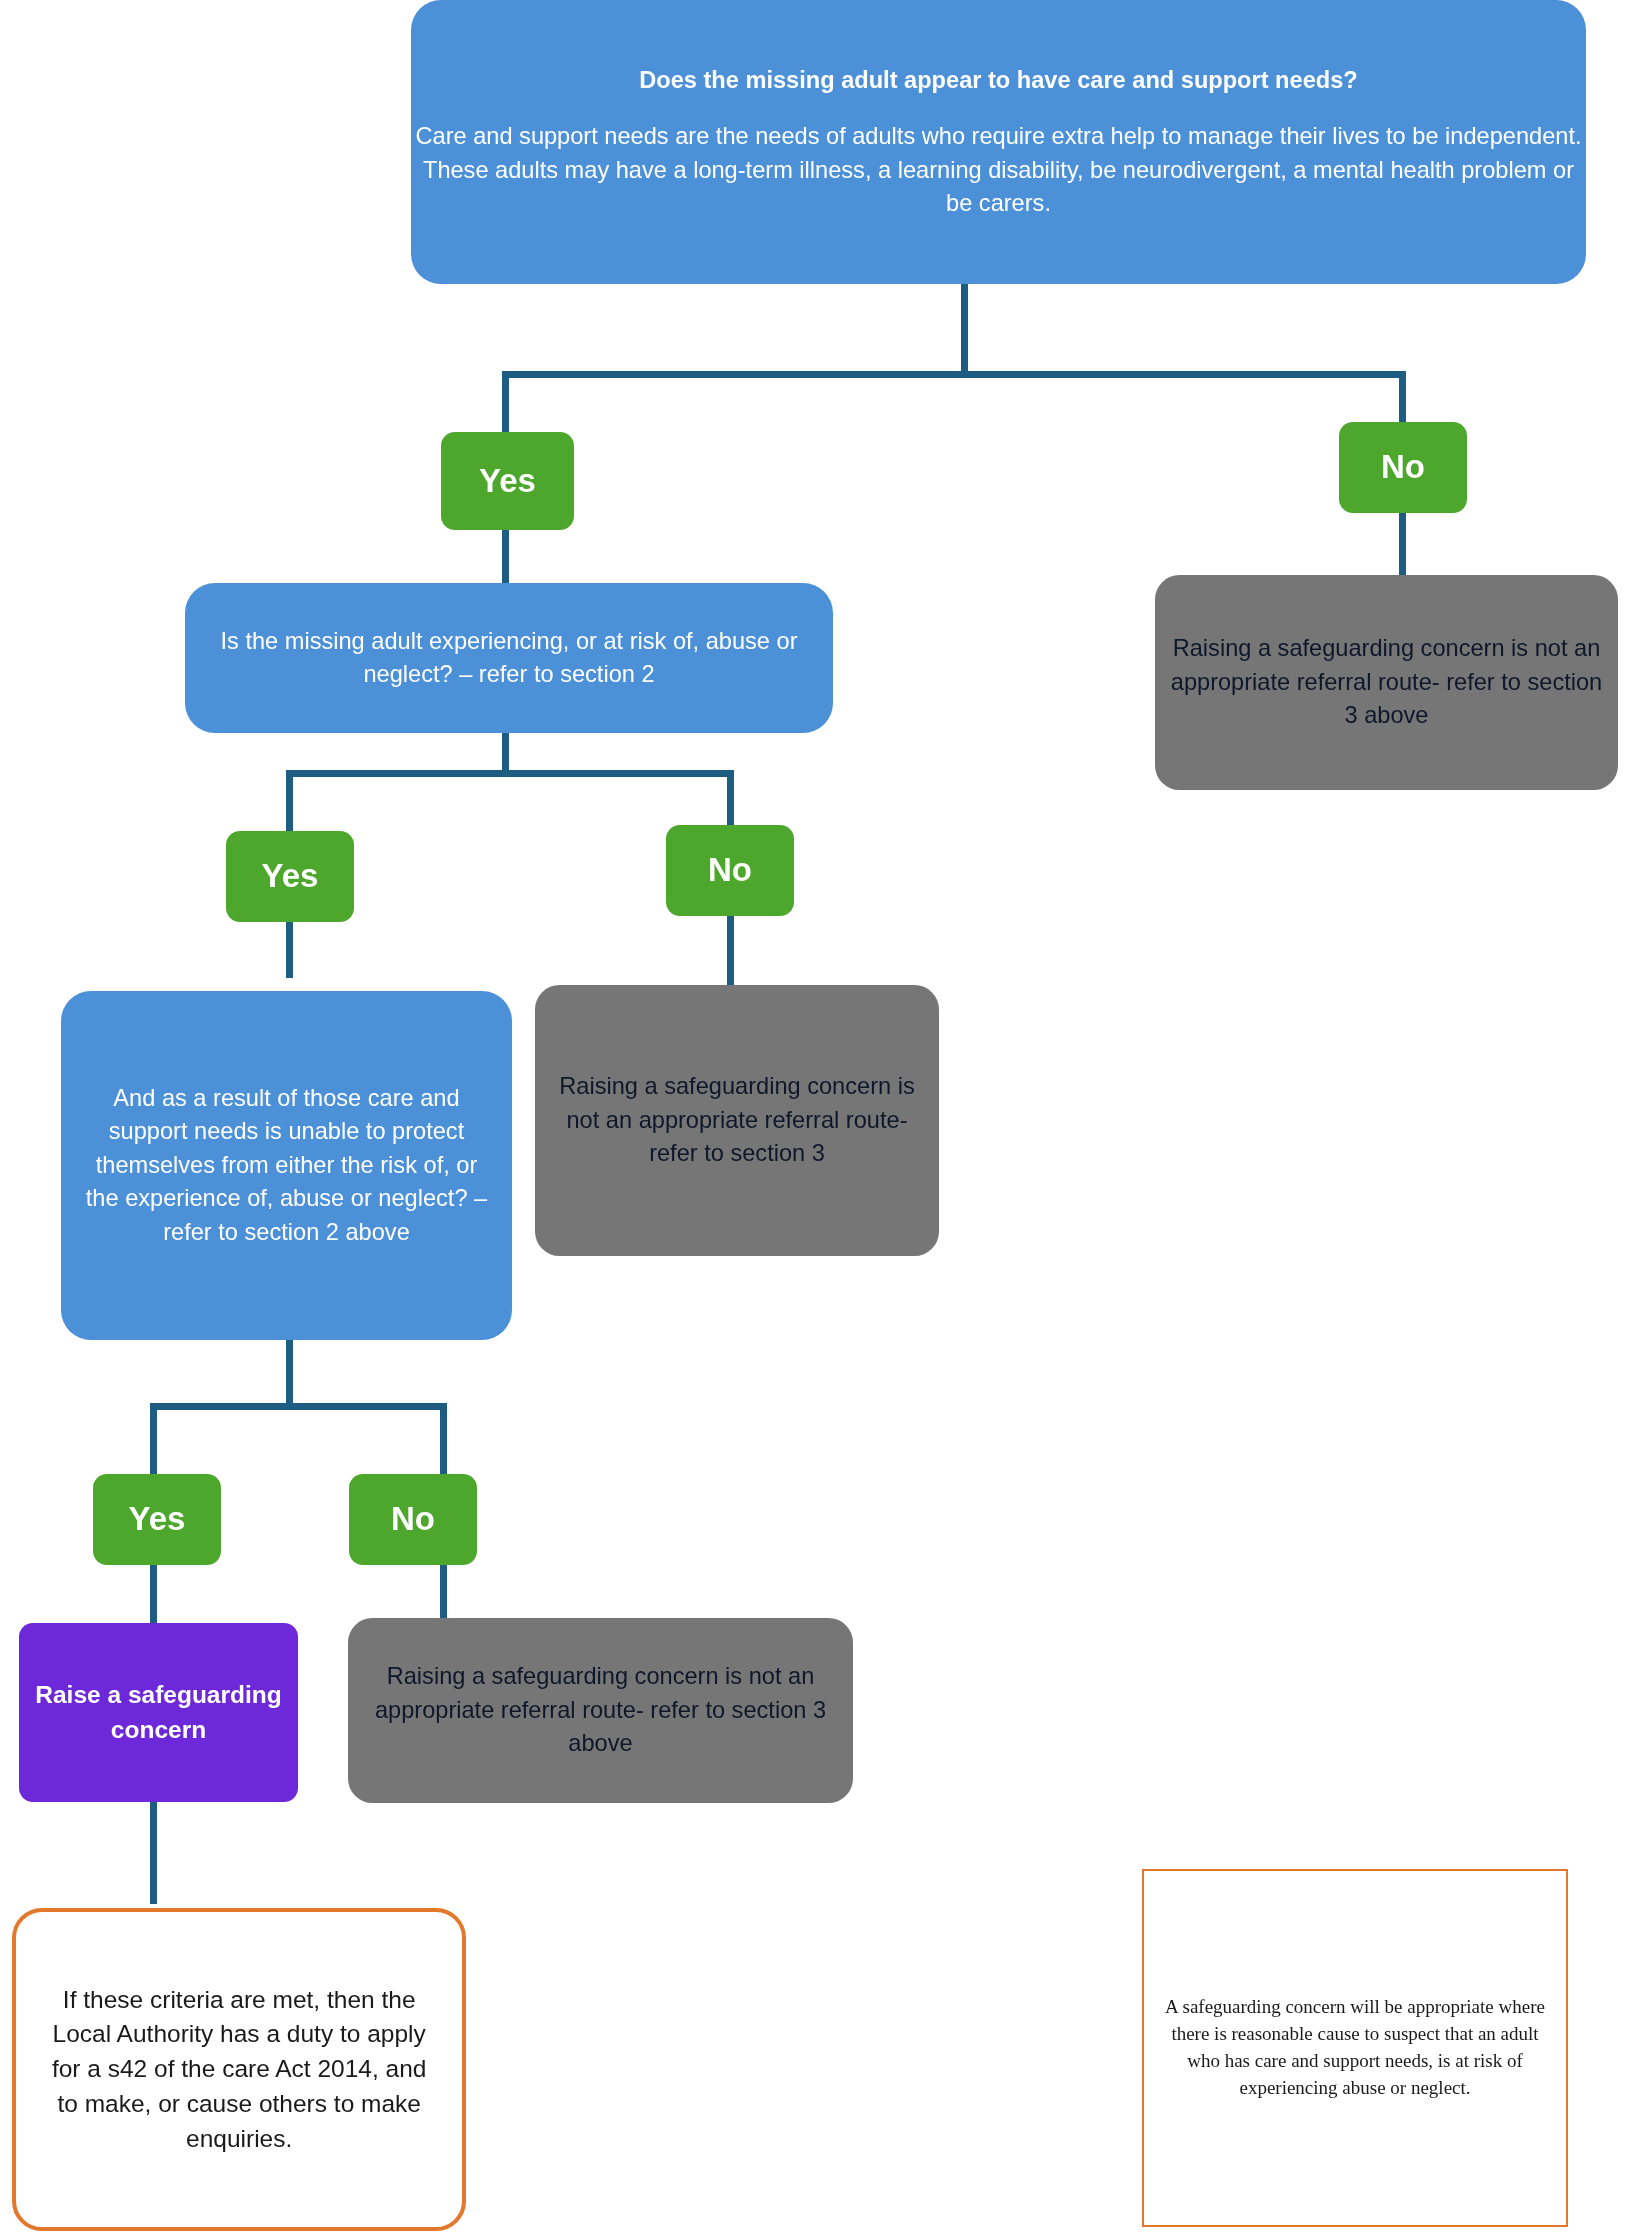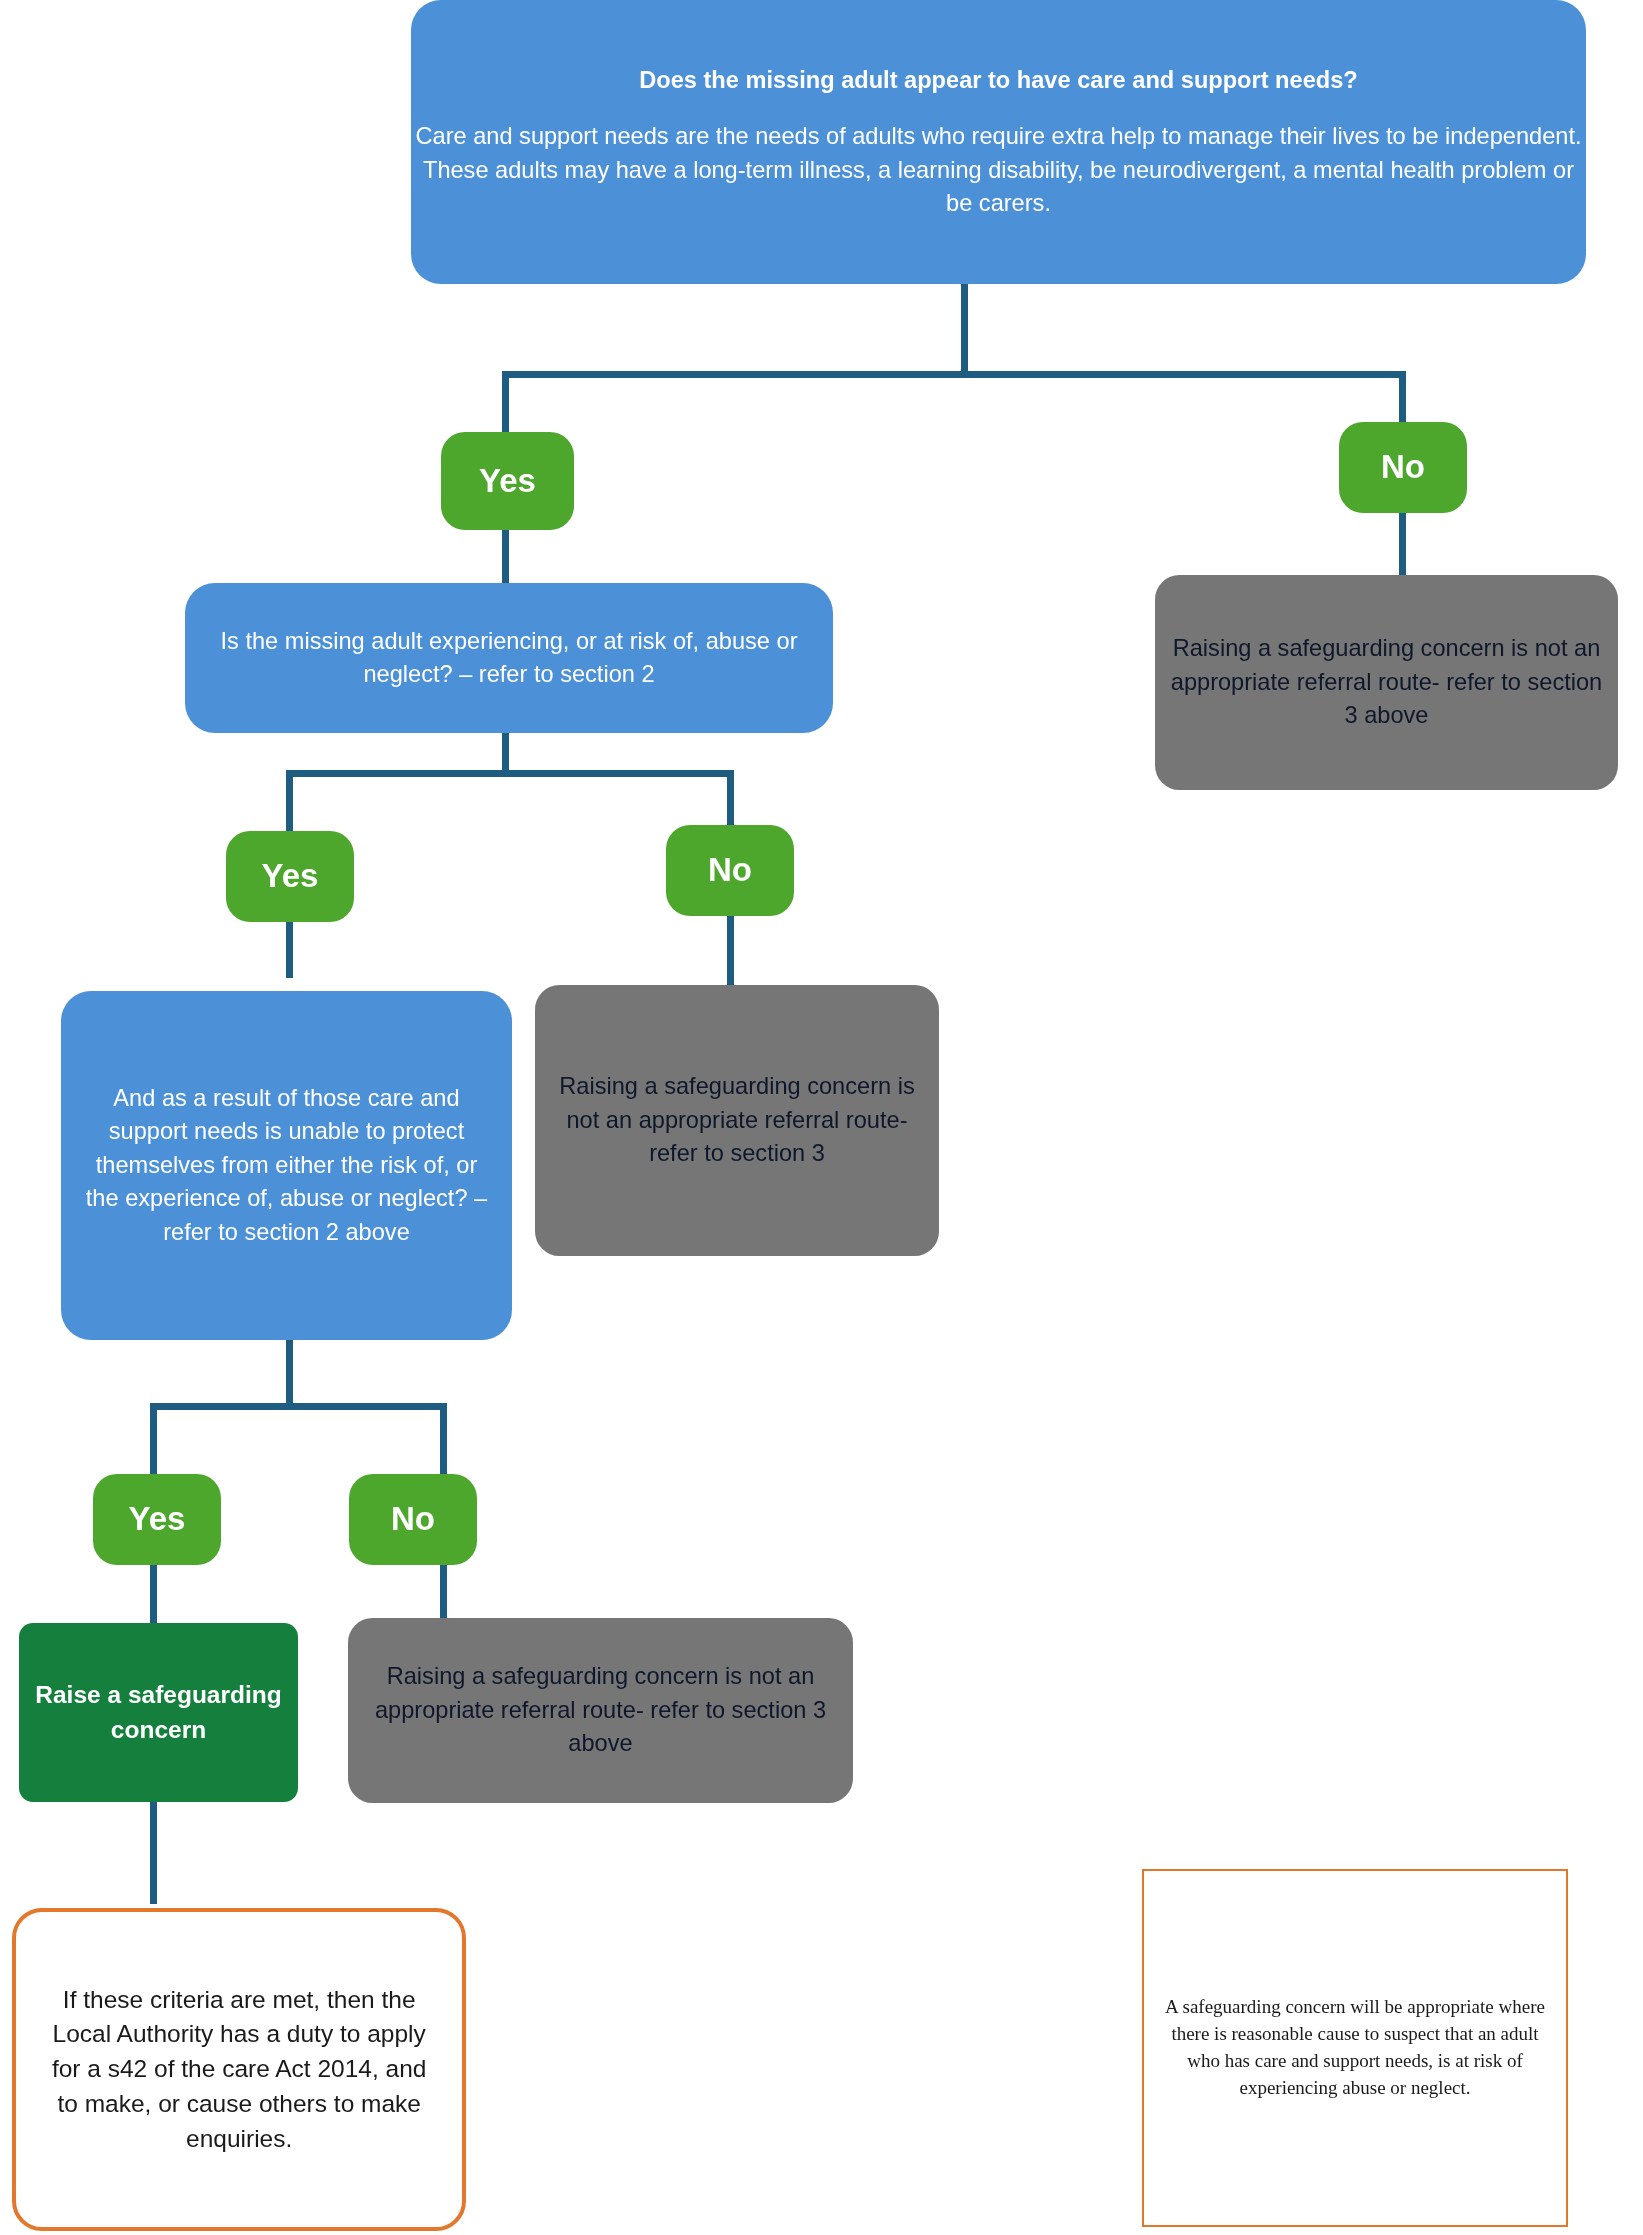--- a/index.html
+++ b/index.html
@@ -48,7 +48,7 @@
   .green {
     background: #4ca72c;
     color: #ffffff;
-    border-radius: 24px;
+    border-radius: 14px;
     font-weight: bold;
   }
   .grey {

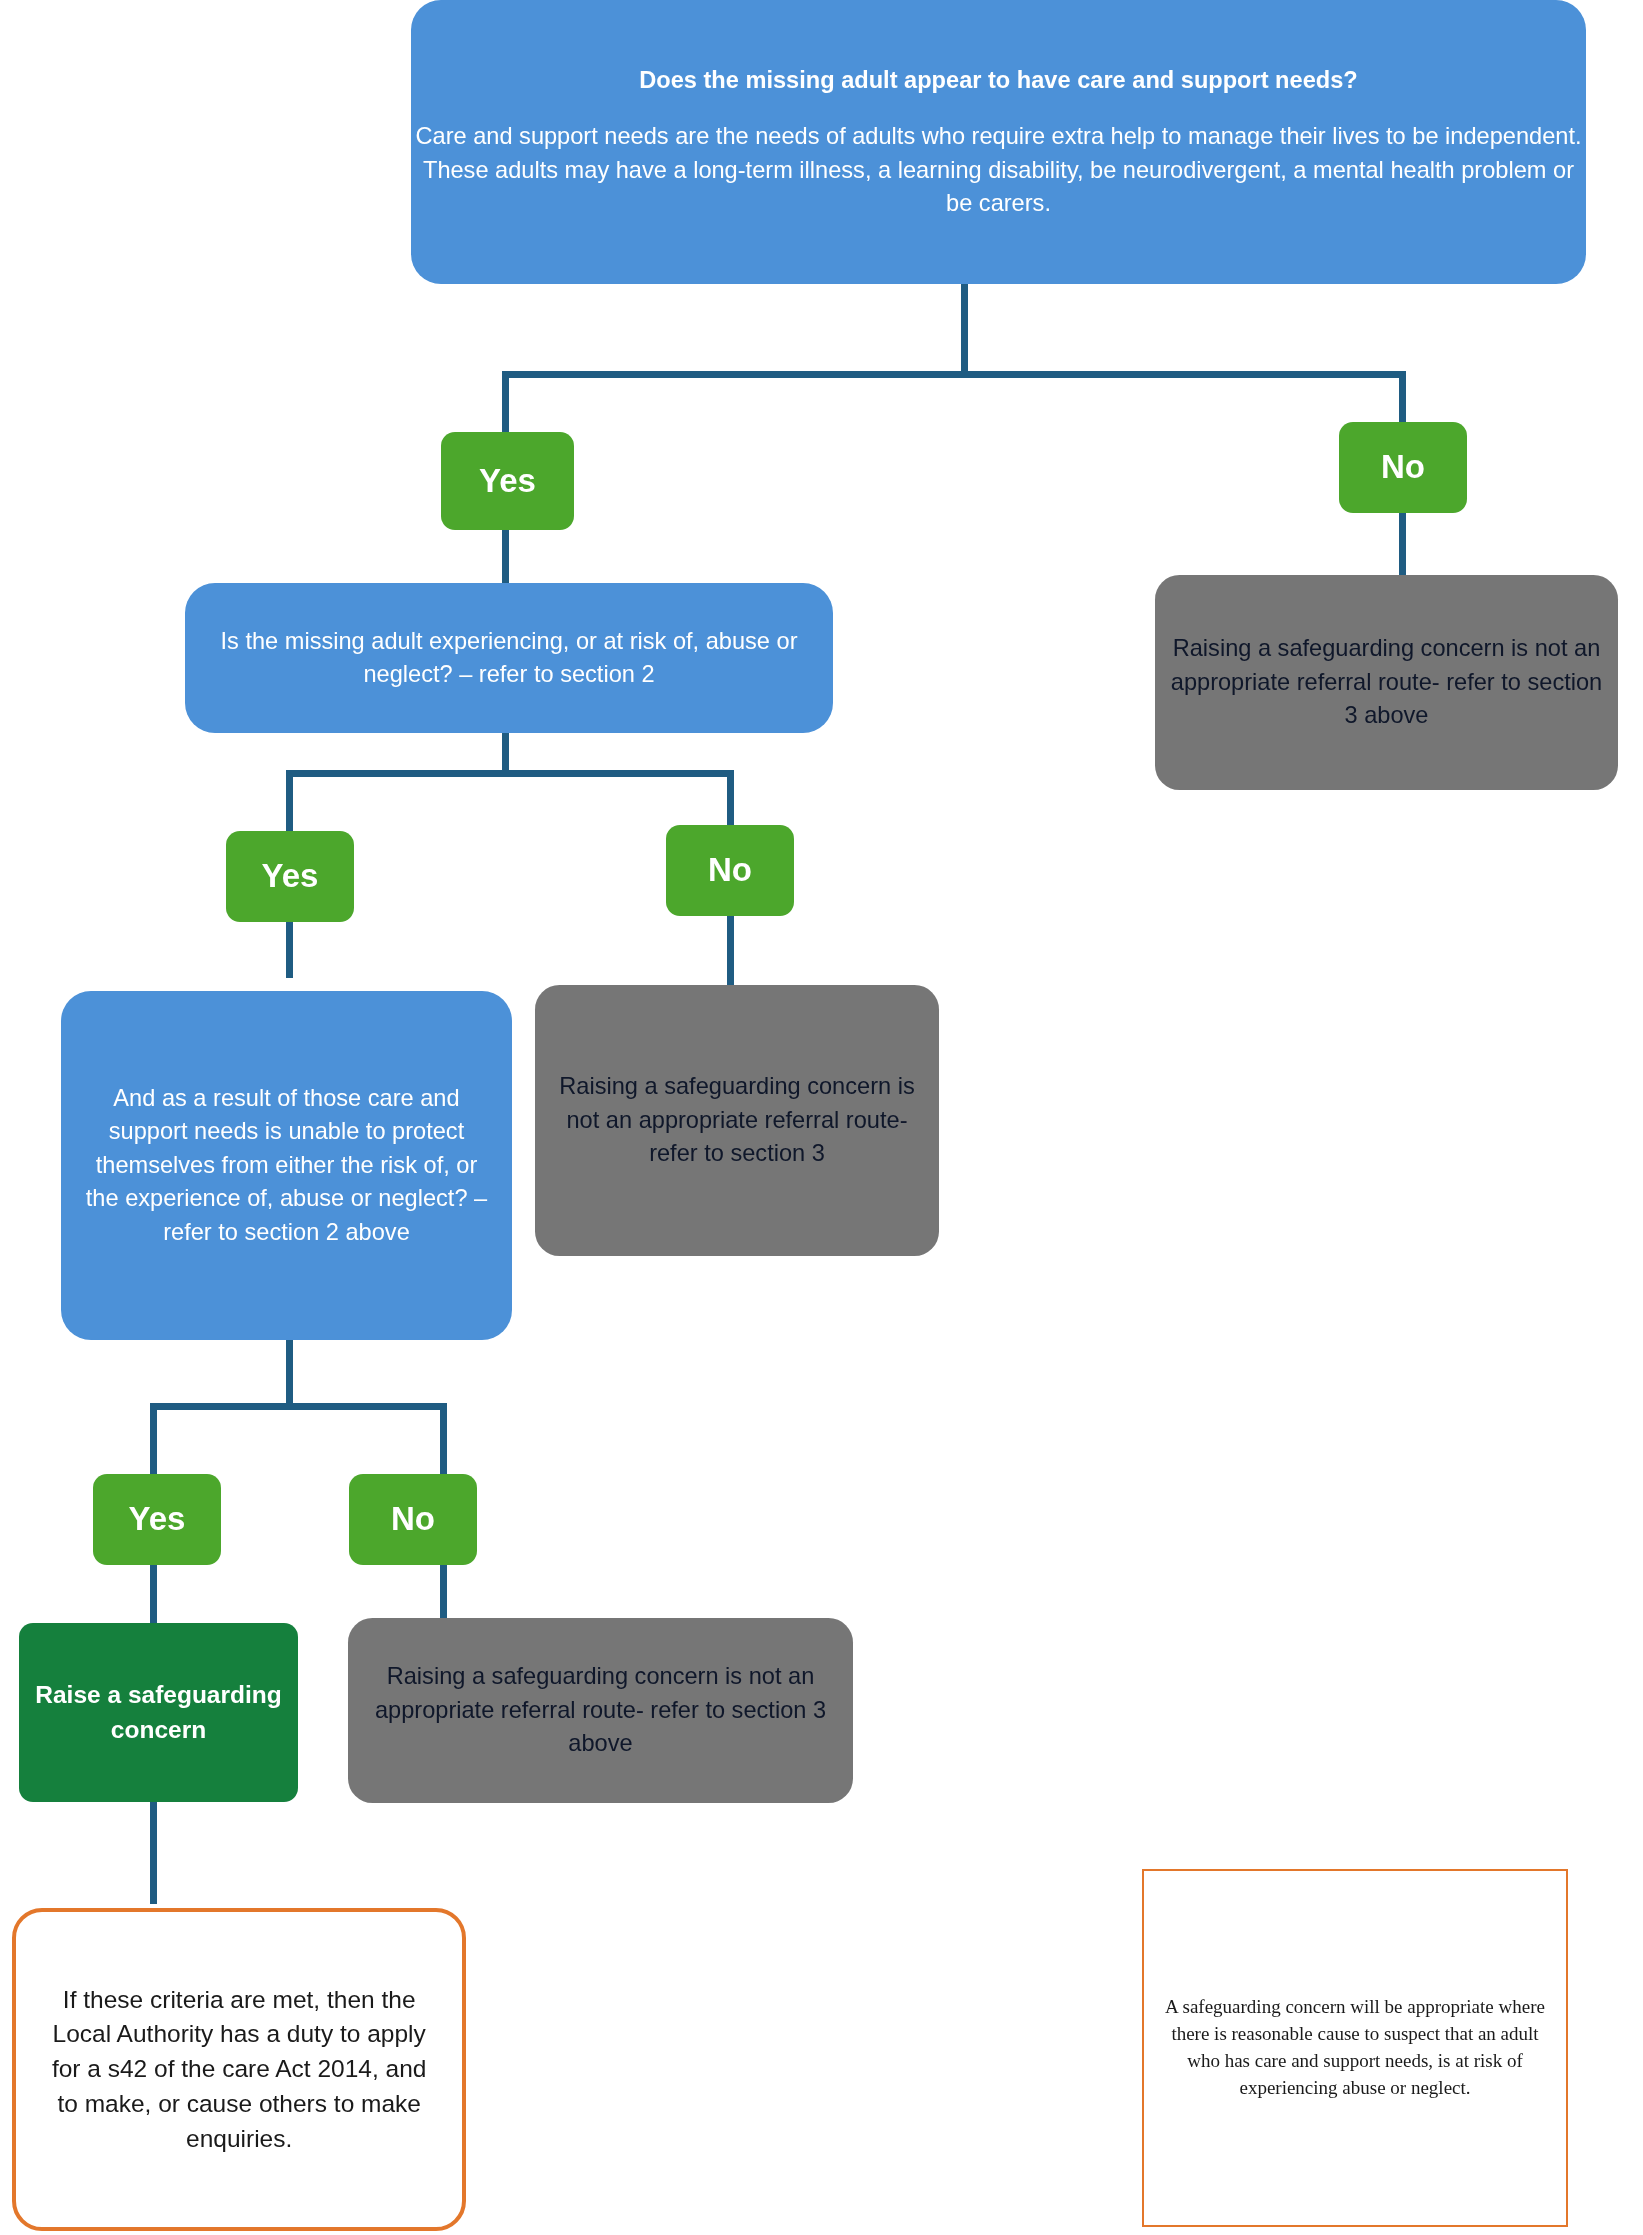--- a/index.html
+++ b/index.html
@@ -57,7 +57,7 @@
     border-radius: 24.5px;
   }
   .orange {
-    background: #15803d;
+    background: #6d28d9;
     color: #ffffff;
     border-radius: 14px;
     font-weight: bold;

